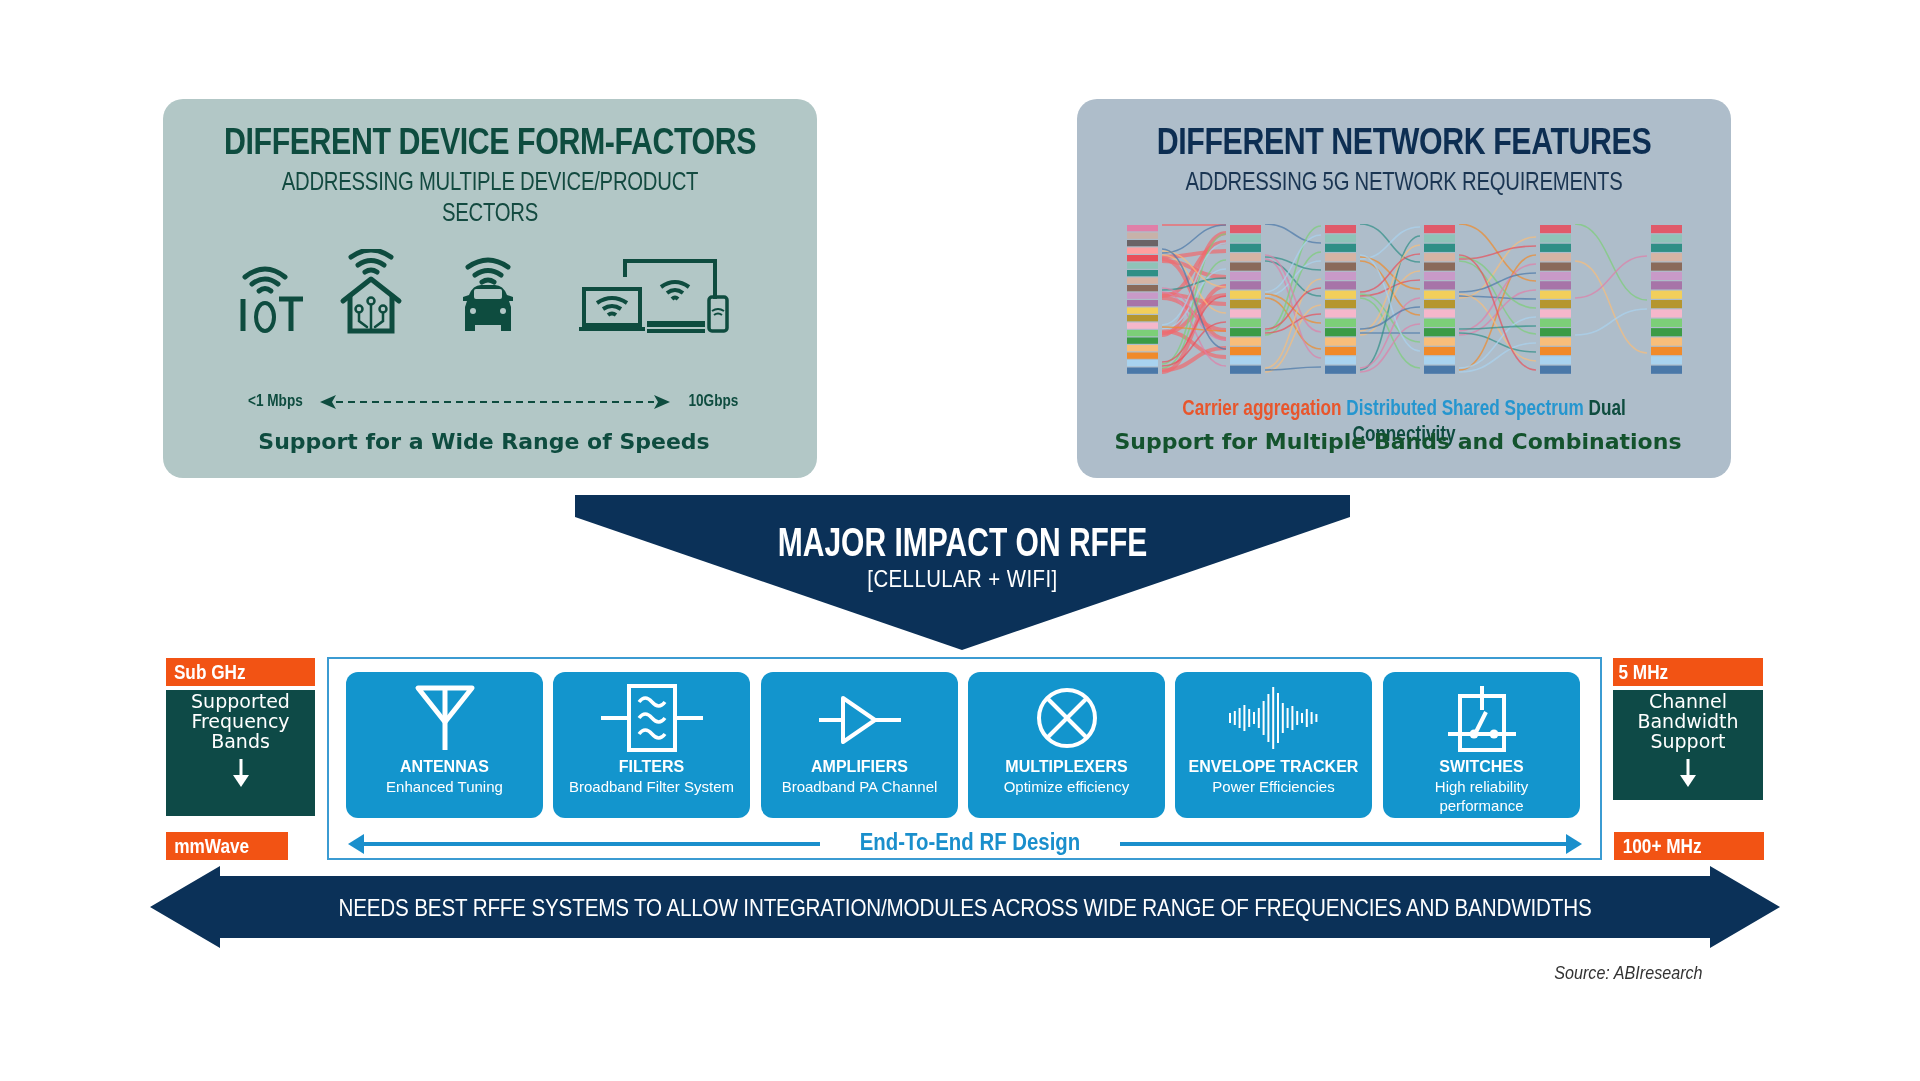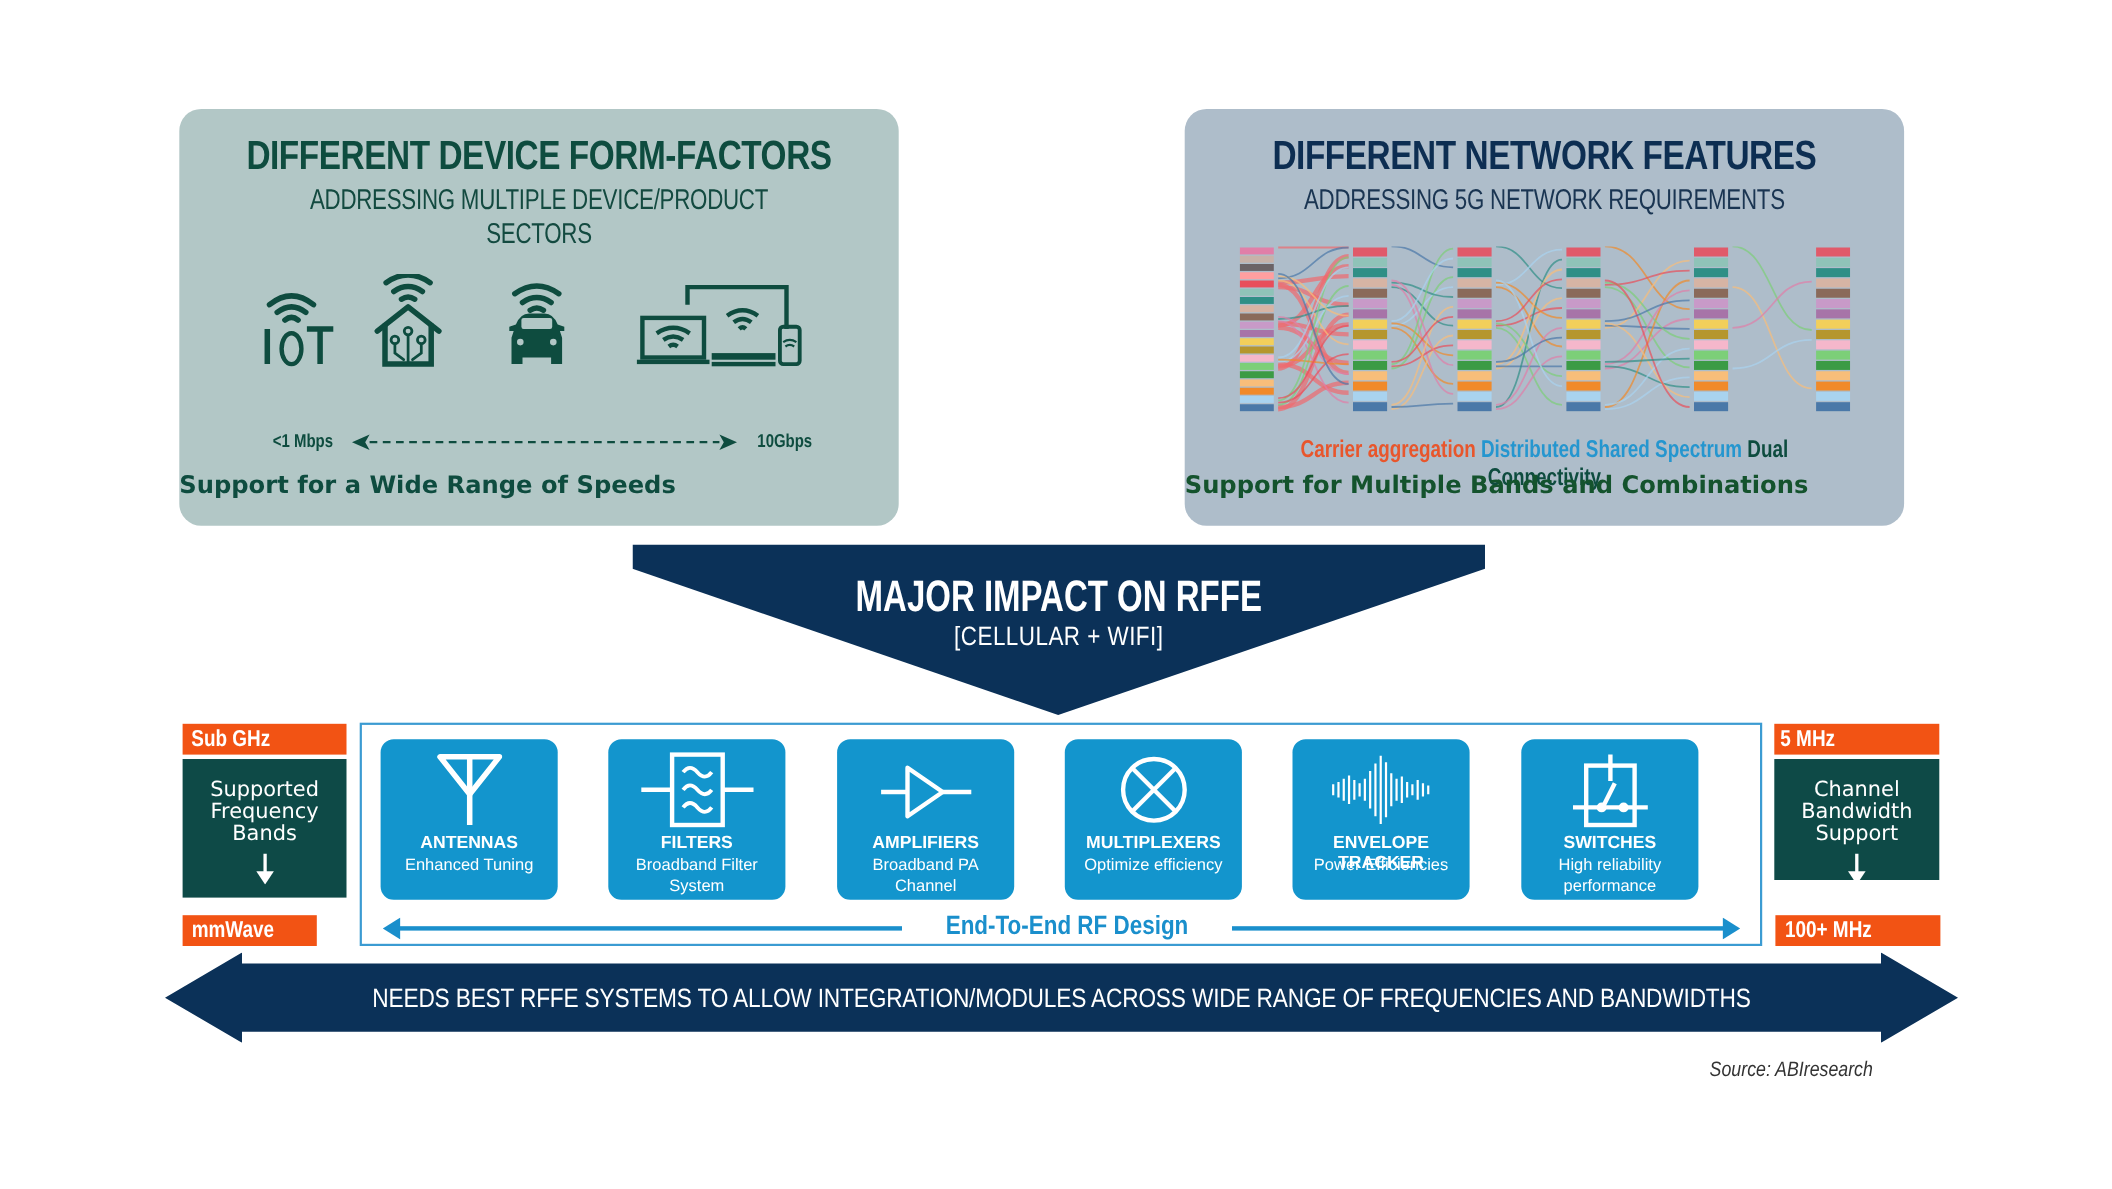--- a/index.html
+++ b/index.html
@@ -21,7 +21,7 @@
   .speed-row { position:absolute; top:290px; left:85px; width:490px; height:24px; color:#0e4c3f; font-weight:bold; font-size:17px; }
   .speed-min { position:absolute; left:0; top:2px; transform:scaleX(0.8); transform-origin:left; }
   .speed-max { position:absolute; right:0; top:2px; transform:scaleX(0.8); transform-origin:right; }
-  .p-foot { position:absolute; left:0; right:12px; text-align:left; font-family:"DejaVu Sans", sans-serif; font-weight:bold; font-size:22px; }
+  .p-foot { position:absolute; left:0; right:12px; text-align:center; font-family:"DejaVu Sans", sans-serif; font-weight:bold; font-size:22px; }
   .panel-left .p-foot { top:330px; color:#0e4c3f; }
   .panel-right .p-foot { top:330px; color:#14532d; }
 

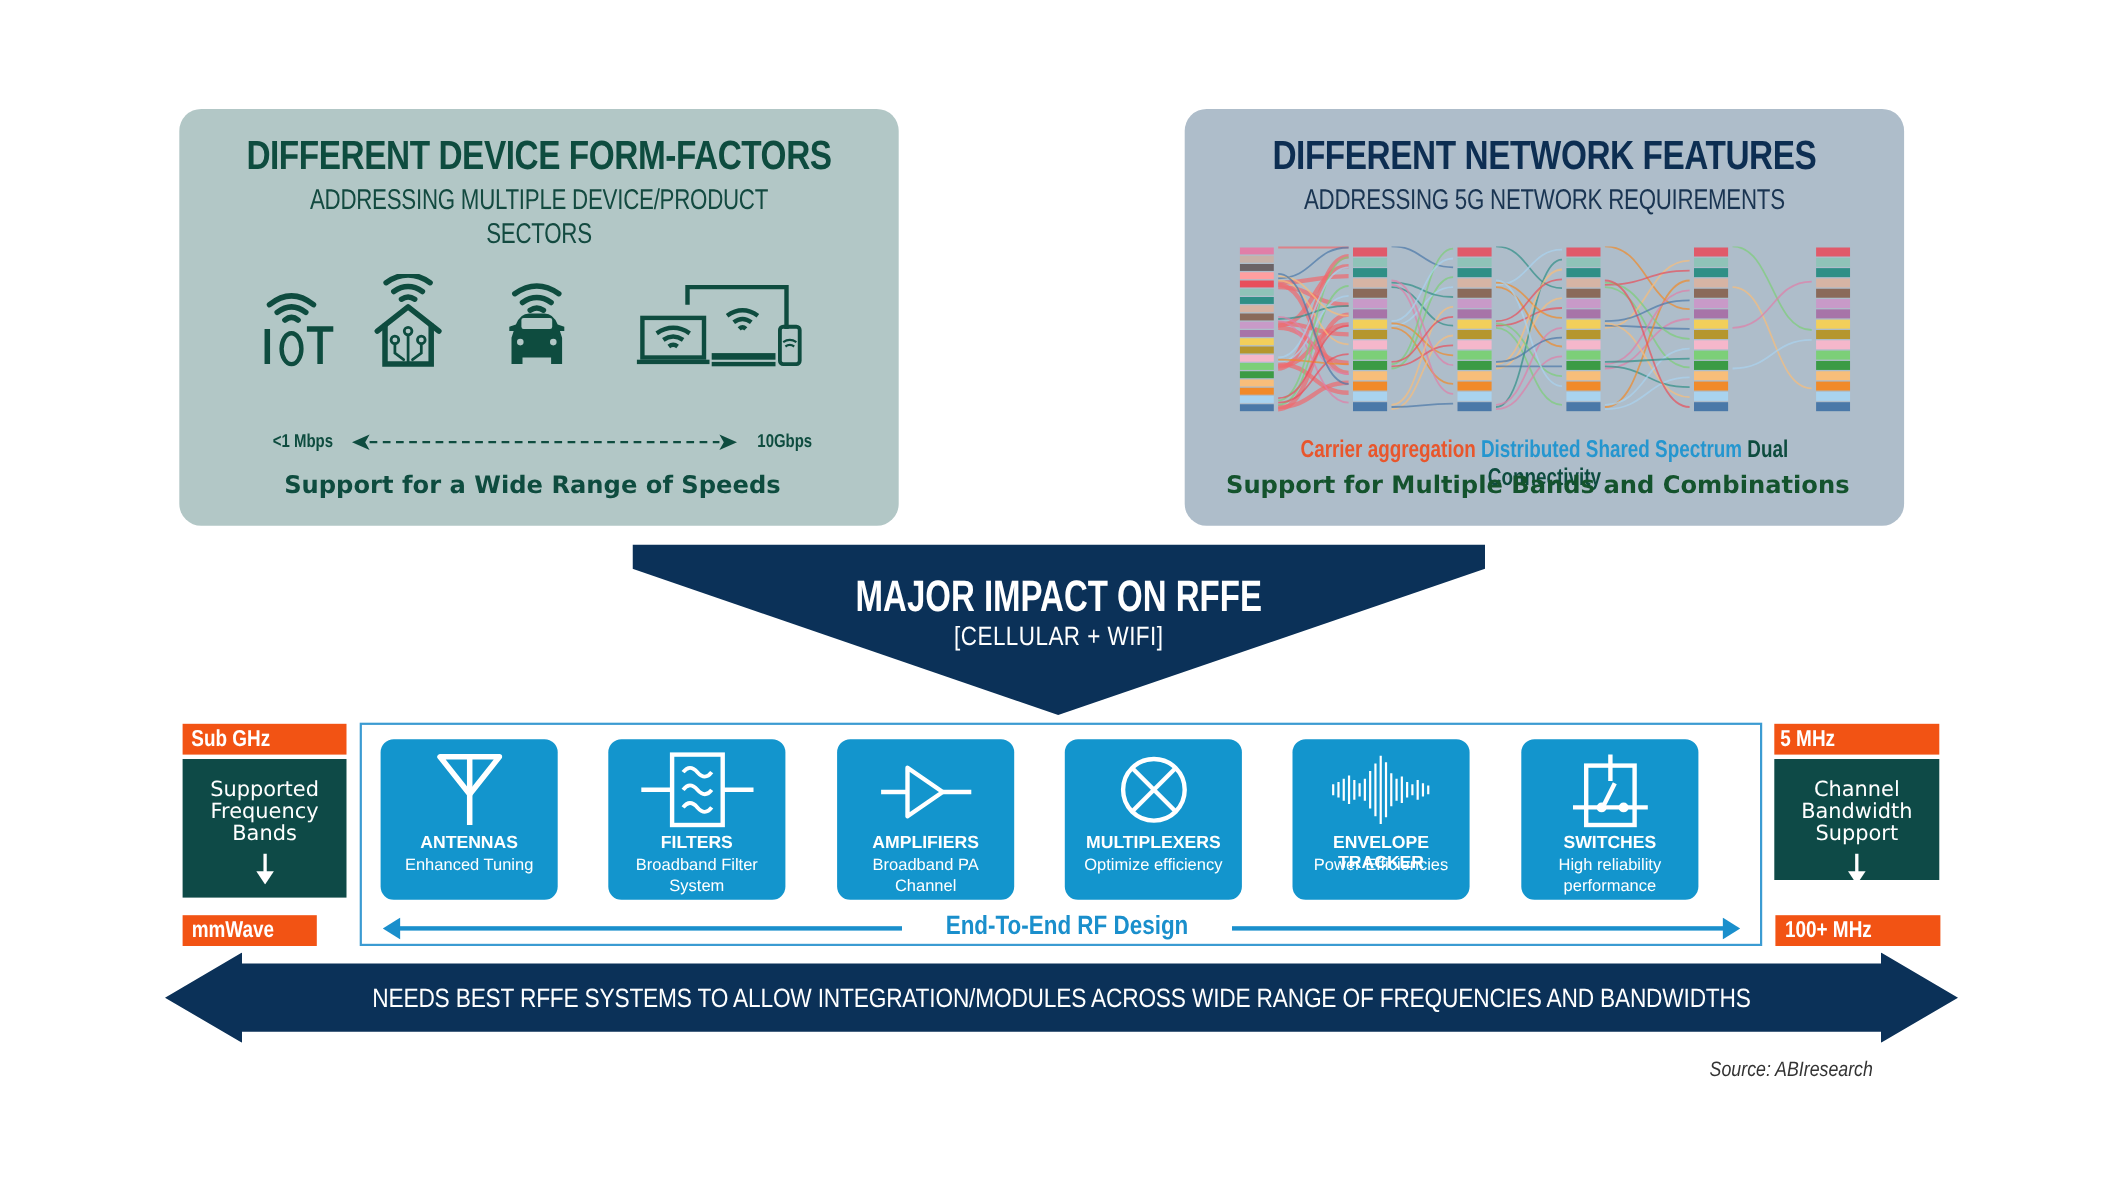--- a/index.html
+++ b/index.html
@@ -41,7 +41,7 @@
   .tag { position:absolute; background:#f25314; color:#ffffff; font-weight:bold; font-size:21px; text-align:left; line-height:28px; height:28px; }
   .tag span { display:inline-block; transform:scaleX(0.82); }
   .side-box { position:absolute; background:#0e4a47; color:#ffffff; text-align:center; font-family:"DejaVu Sans", sans-serif; font-size:19px; line-height:20px; }
-  .side-box .txt { padding-top:18px;text-align:center; }
+  .side-box .txt { padding-top:1px;text-align:center; }
   .side-box .arrow { margin-top:8px; }
 
   

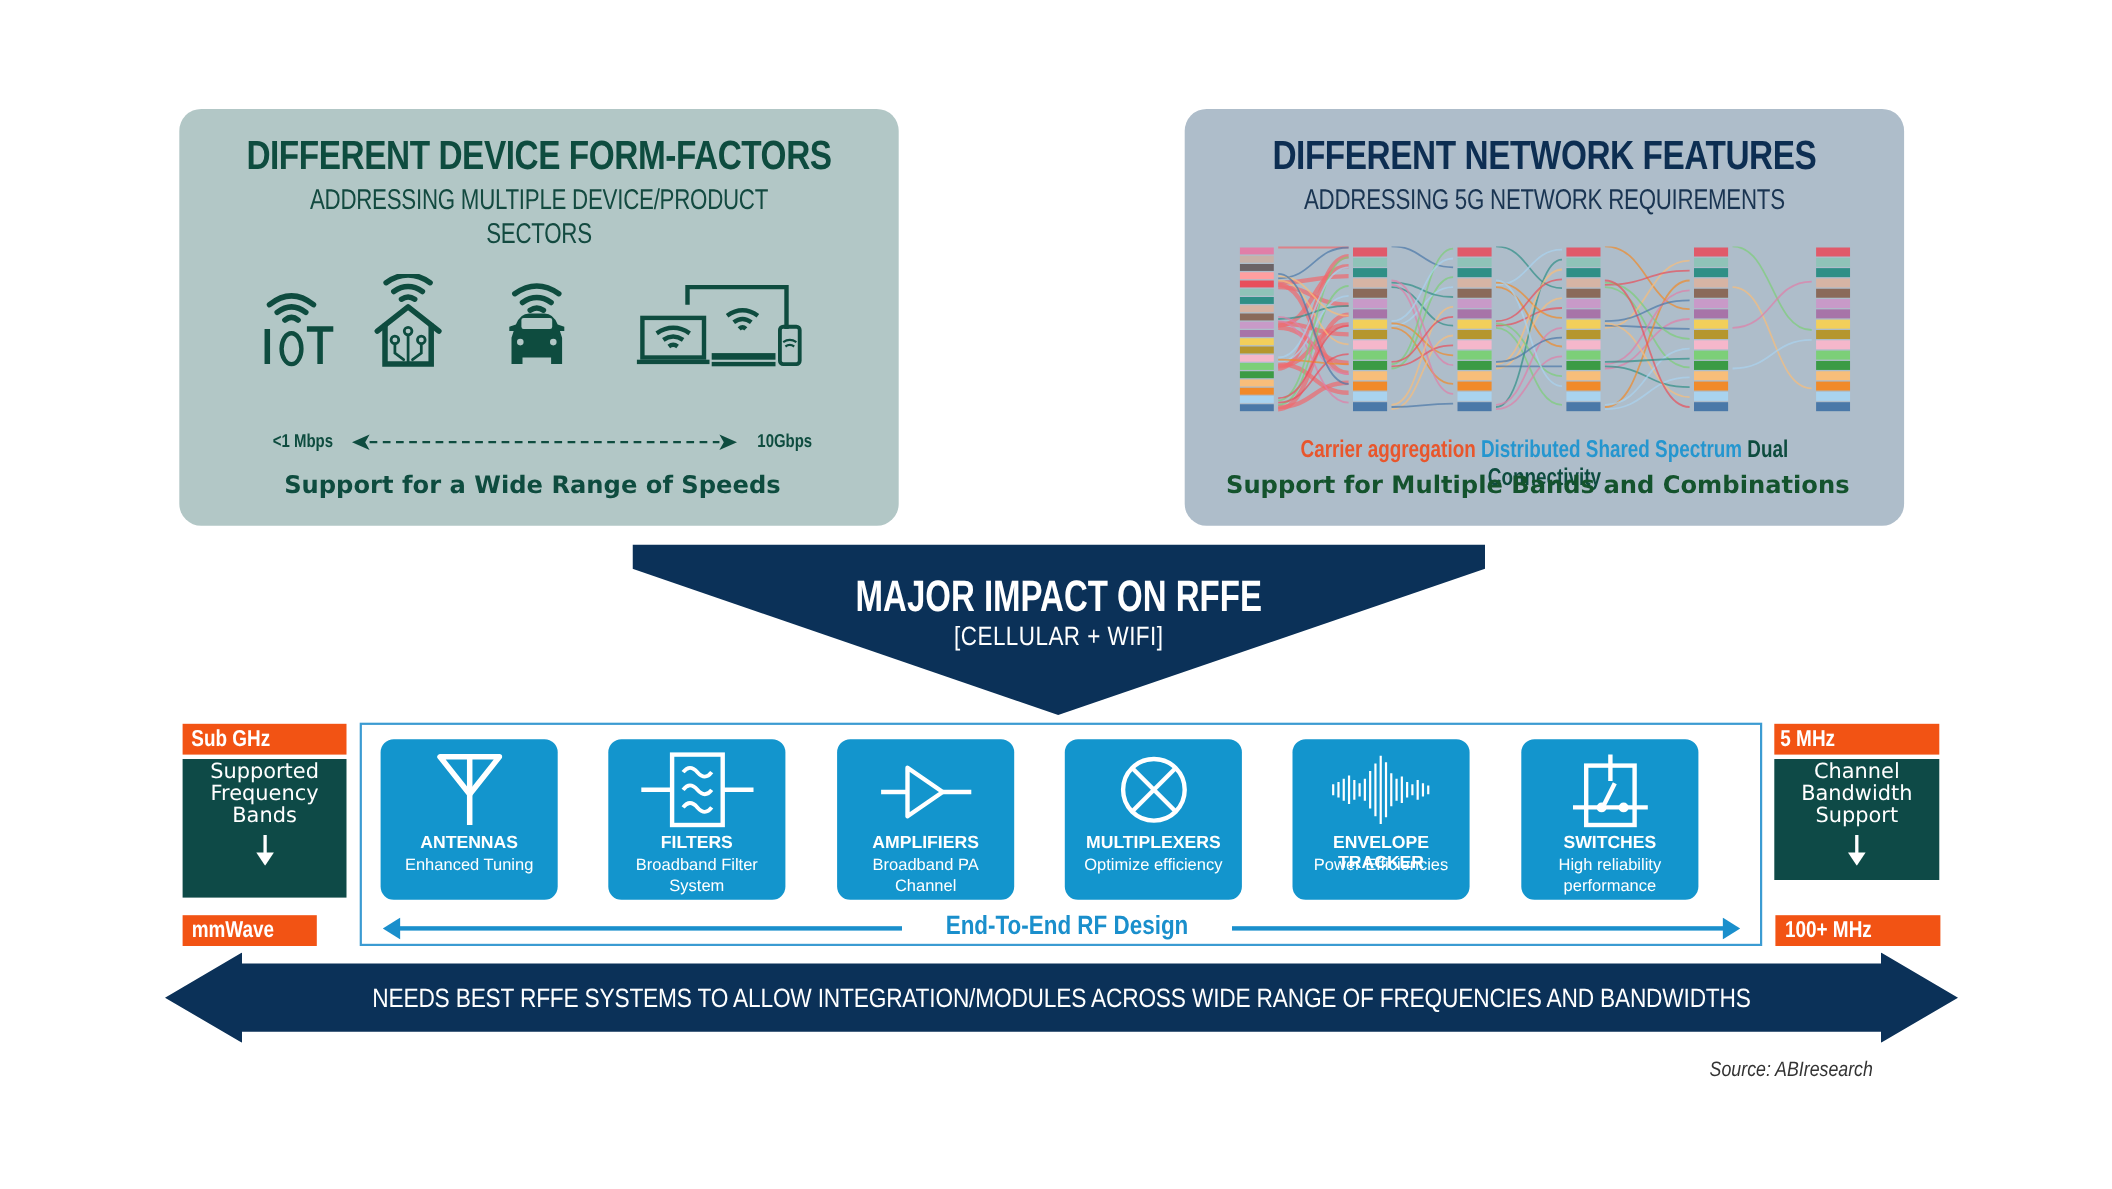--- a/index.html
+++ b/index.html
@@ -46,7 +46,7 @@
 
   
   .outline { position:absolute; left:327px; top:657px; width:1275px; height:203px; border:2px solid #3b9bd2; box-sizing:border-box; background:#ffffff; }
-  .card { position:absolute; top:672px; width:161px; height:146px; background:#1395cd; border-radius:12px; color:#ffffff; text-align:center; }
+  .card { position:absolute; top:672px; width:197px; height:146px; background:#1395cd; border-radius:12px; color:#ffffff; text-align:center; }
   .card .ic { position:absolute; left:0; right:0; top:10px; height:70px; display:flex; justify-content:center; }
   .card .name { position:absolute; left:0; right:0; top:86px; font-weight:bold; font-size:16px; }
   .card .desc { position:absolute; left:4px; right:4px; top:105px; font-size:15px; line-height:19px; }

